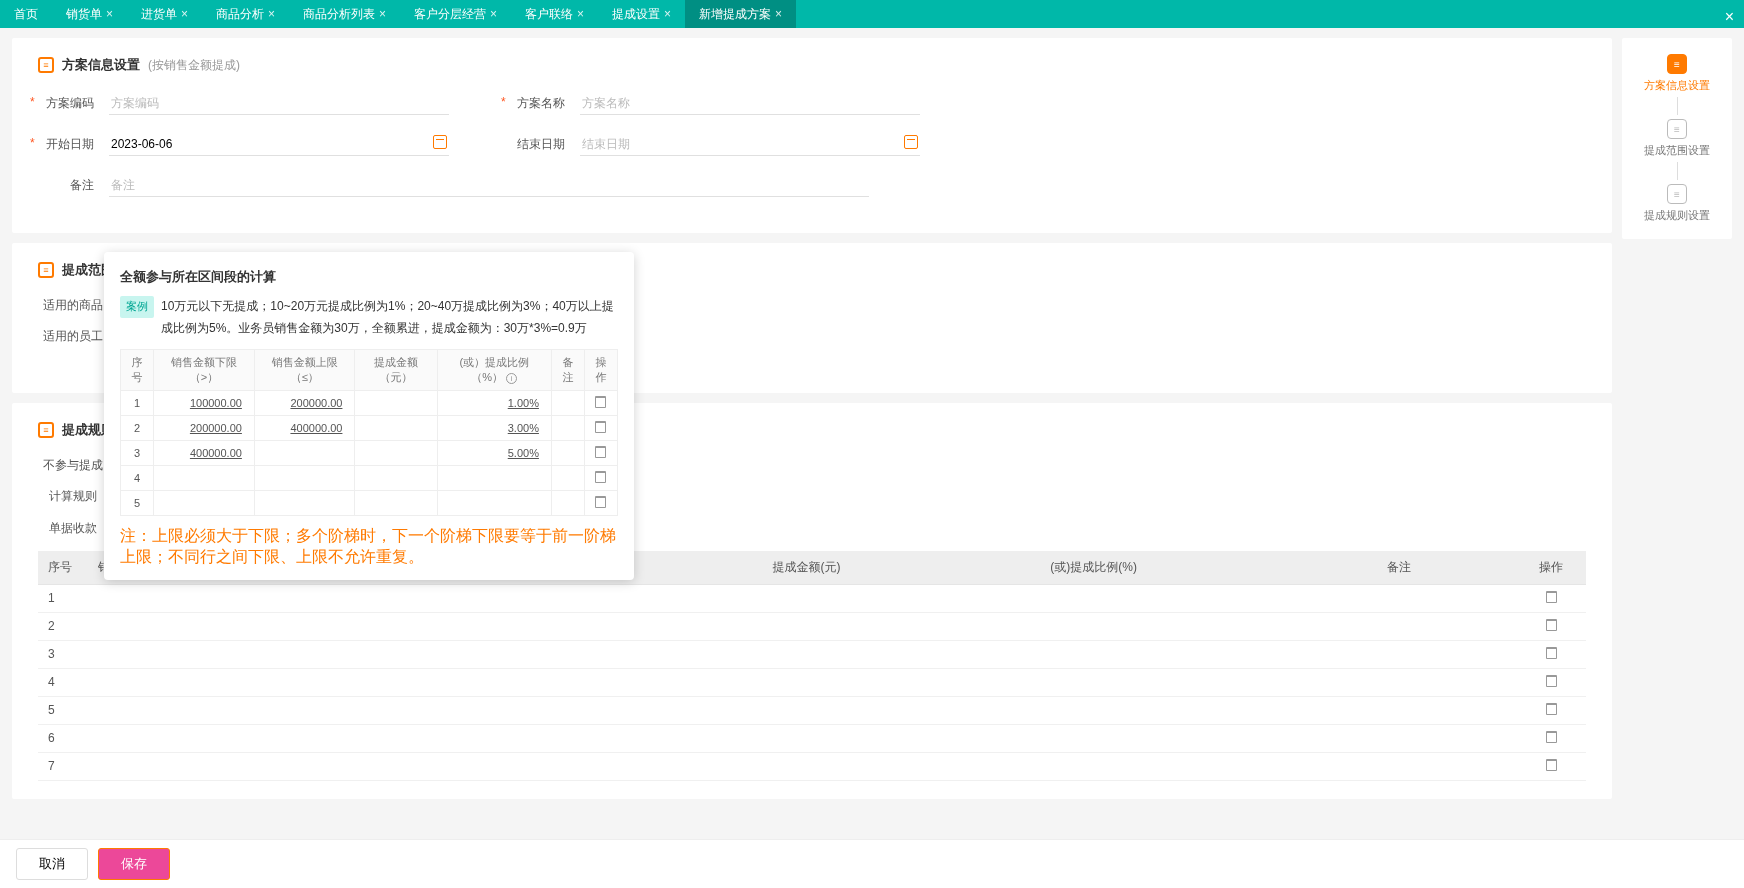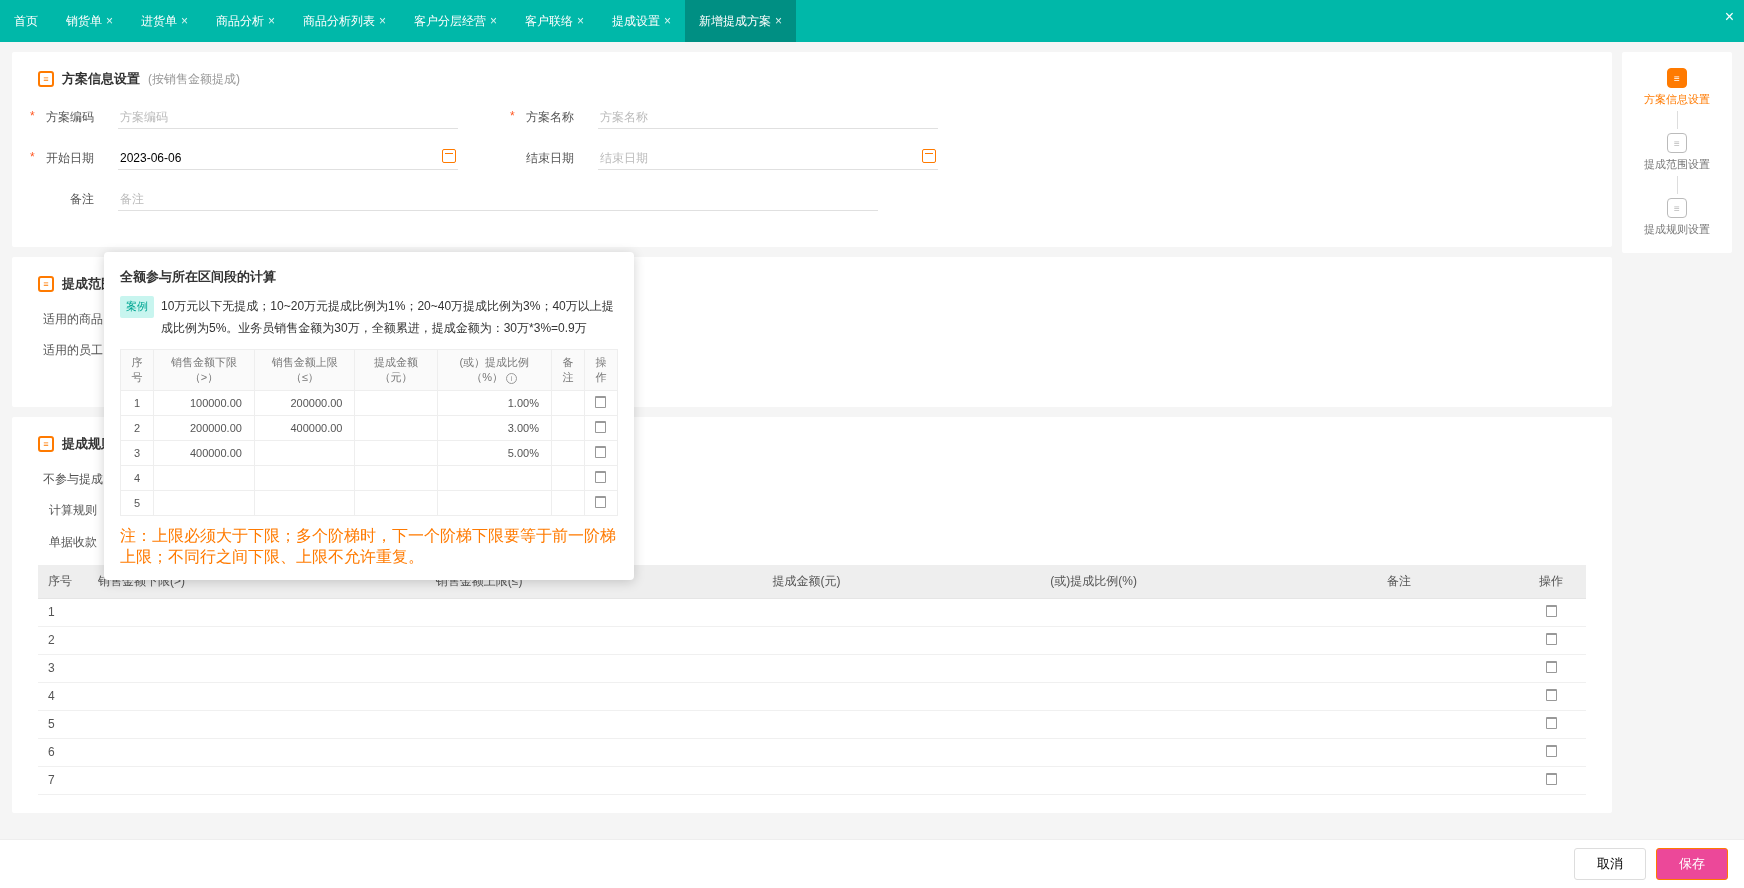--- a/index.html
+++ b/index.html
@@ -5,7 +5,7 @@
 * { box-sizing: border-box; margin: 0; padding: 0; }
 body { font-family: "Microsoft YaHei", Arial, sans-serif; font-size: 12px; color: #333; background: #f5f5f5; }
 
-.topbar { background: #00b8a9; height: 42px; display: flex; align-items: stretch; position: relative; }
+.topbar { background: #00b8a9; height: 28px; display: flex; align-items: stretch; position: relative; }
 .tab { padding: 0 14px; display: flex; align-items: center; color: #fff; cursor: pointer; position: relative; gap: 4px; }
 .tab.active { background: #008f83; }
 .tab-close { font-size: 12px; opacity: .85; }

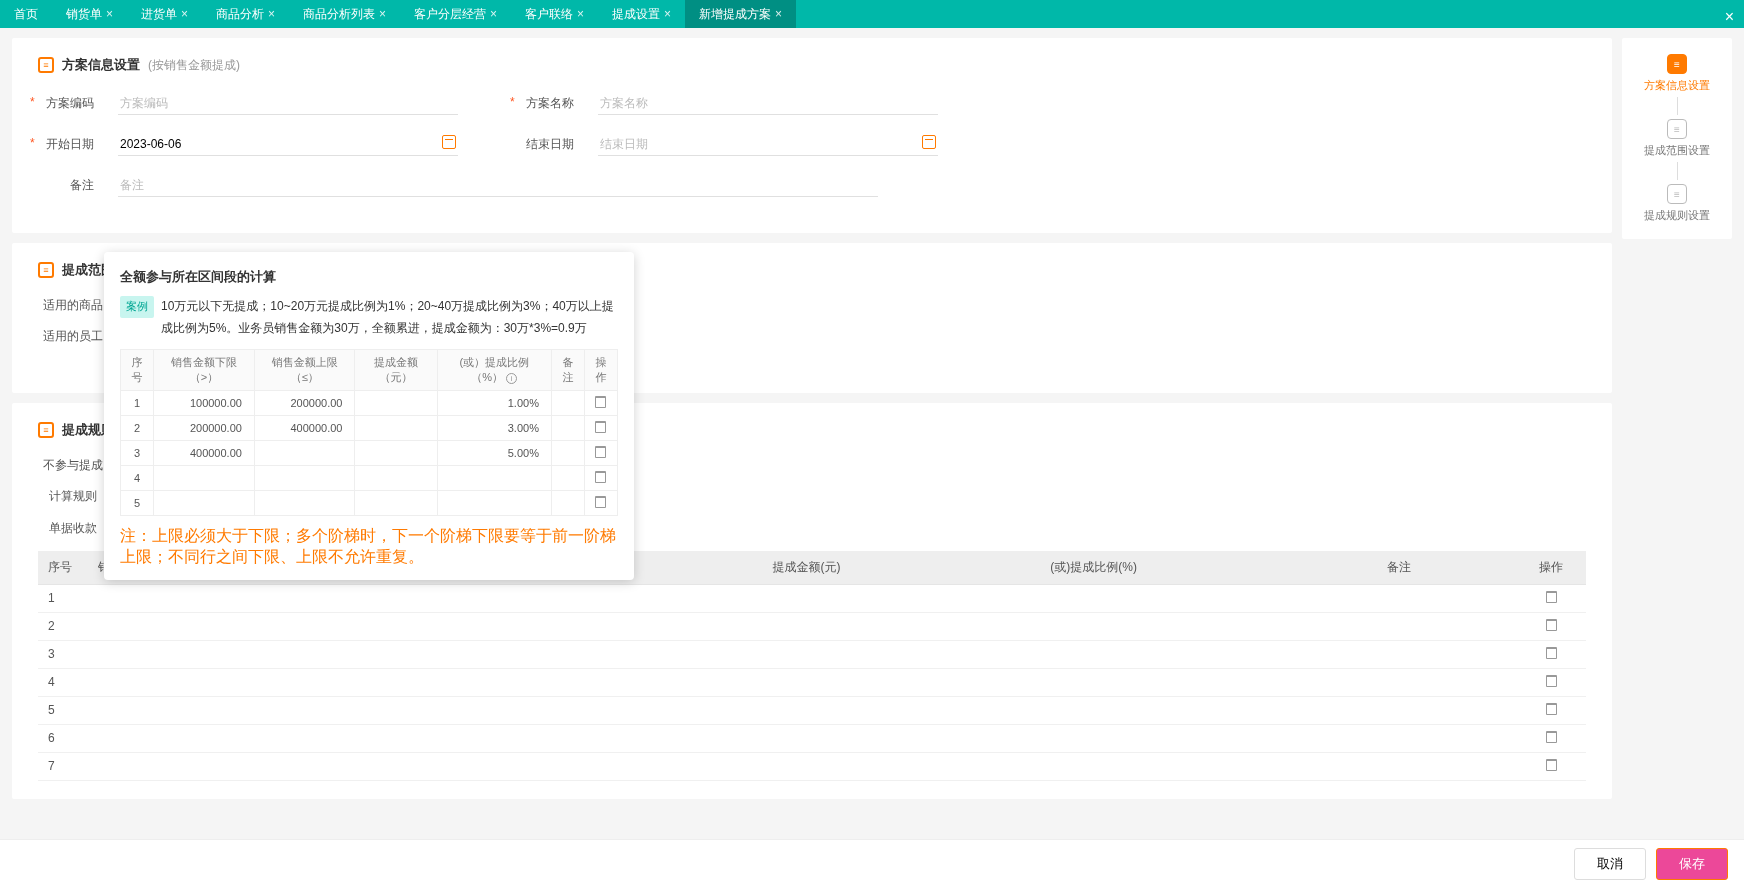--- a/index.html
+++ b/index.html
@@ -22,7 +22,7 @@
 .panel-sub { color: #999; font-size: 12px; }
 
 .form-row { display: flex; gap: 60px; margin-bottom: 18px; }
-.field { display: flex; align-items: center; gap: 24px; }
+.field { display: flex; align-items: center; gap: 15px; }
 .field-label { width: 56px; text-align: right; color: #555; position: relative; }
 .req::before { content: "*"; color: #ff5722; position: absolute; left: -8px; }
 .text-input { border: none; border-bottom: 1px solid #e0e0e0; padding: 4px 2px; width: 340px; font-size: 12px; outline: none; }

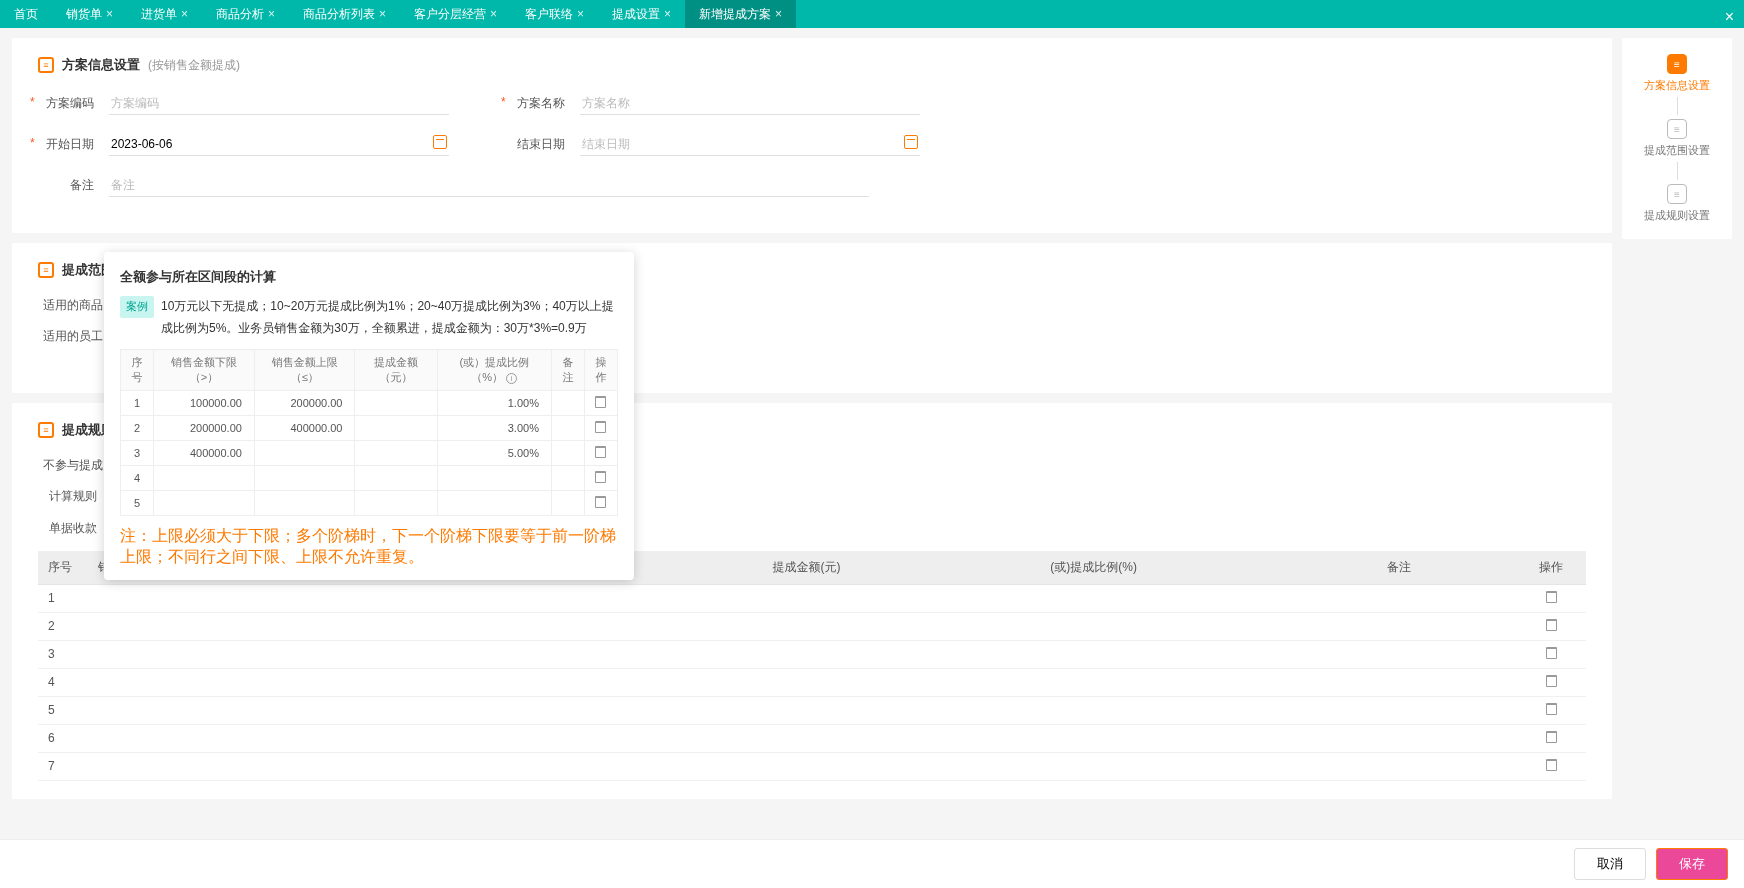--- a/index.html
+++ b/index.html
@@ -47,7 +47,7 @@
 .pop-table { width: 100%; border-collapse: collapse; font-size: 11px; }
 .pop-table th, .pop-table td { border: 1px solid #eee; padding: 5px 6px; text-align: center; color: #555; }
 .pop-table th { background: #fafafa; font-weight: normal; color: #777; }
-.pop-table td.num { text-align: right; padding-right: 12px; }
+.pop-table td.num { text-align: right; padding-right: 12px; text-decoration: underline; }
 .del-icon { display: inline-block; width: 11px; height: 12px; border: 1px solid #999; border-top: 2px solid #999; border-radius: 1px; position: relative; }
 .info-icn { display:inline-block; width:11px; height:11px; border:1px solid #999; border-radius:50%; font-size:8px; line-height:10px; color:#999; }
 .pop-note { color: #ff7a00; font-size: 16px; margin-top: 10px; }

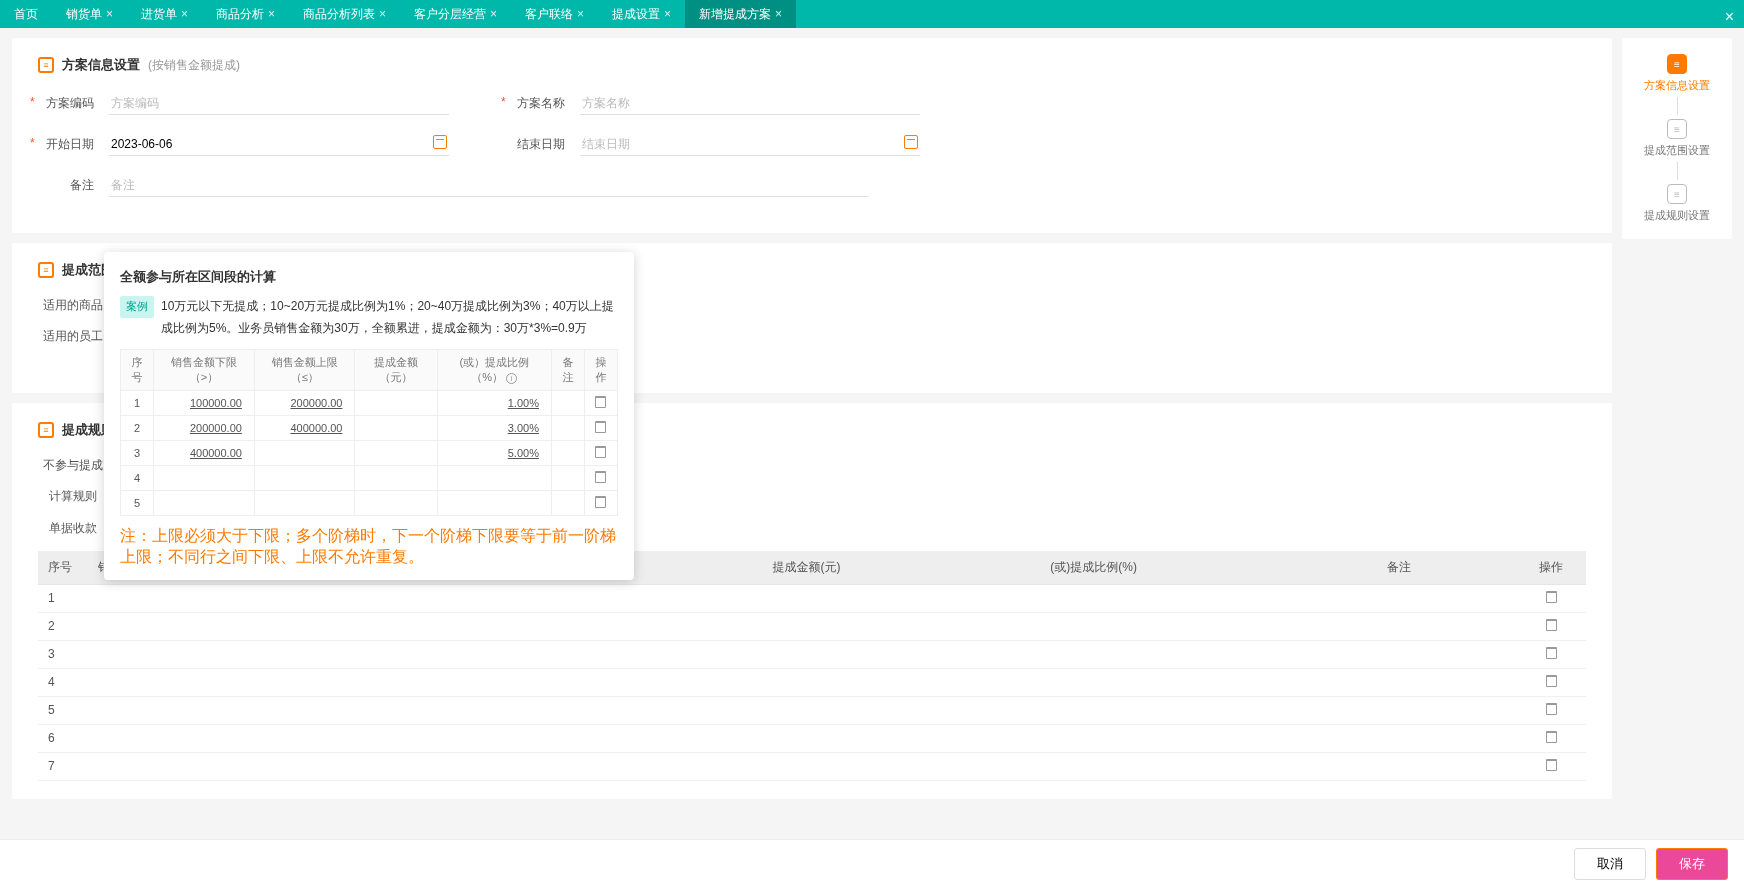--- a/index.html
+++ b/index.html
@@ -69,7 +69,7 @@
 .side-label { font-size: 11px; color: #777; }
 .side-line { width: 1px; height: 18px; background: #ddd; margin: 4px auto; }
 
-.footer { position: fixed; bottom: 0; left: 0; right: 0; background: #fff; border-top: 1px solid #eee; padding: 8px 16px; display: flex; justify-content: flex-end; gap: 10px; }
+.footer { position: fixed; bottom: 0; left: 0; right: 0; background: #fff; border-top: 1px solid #eee; padding: 8px 16px; display: flex; gap: 10px; }
 .btn { padding: 6px 22px; border-radius: 3px; cursor: pointer; font-size: 13px; border: 1px solid #ddd; background: #fff; }
 .btn.primary { background: #ec4899; color: #fff; border-color: #ff7a00; }
 </style>

